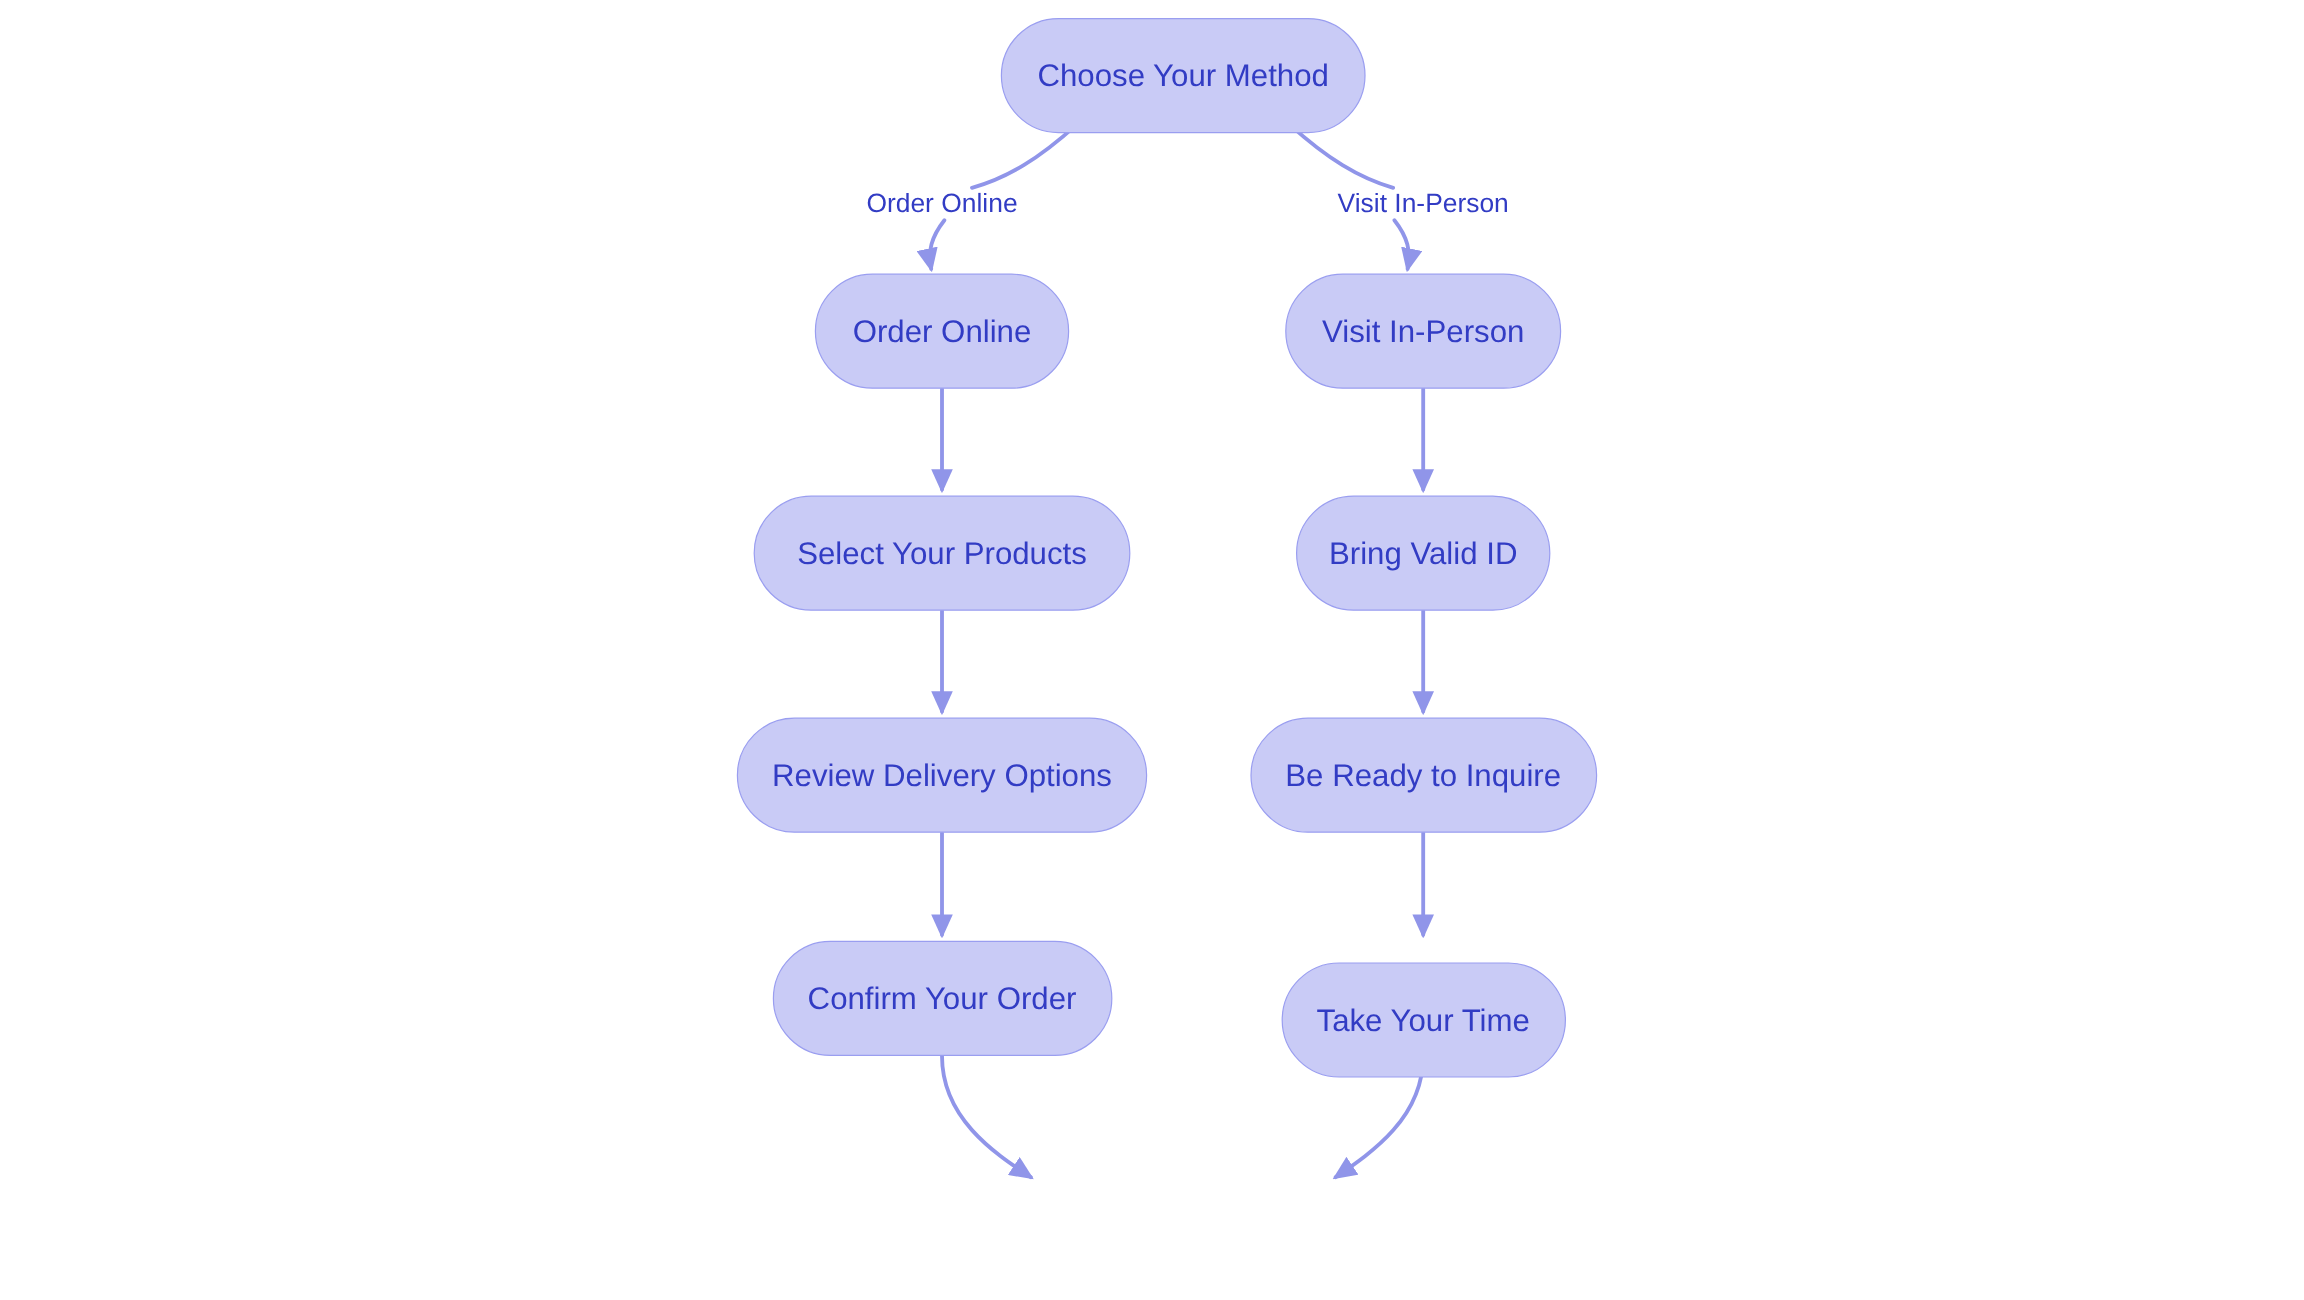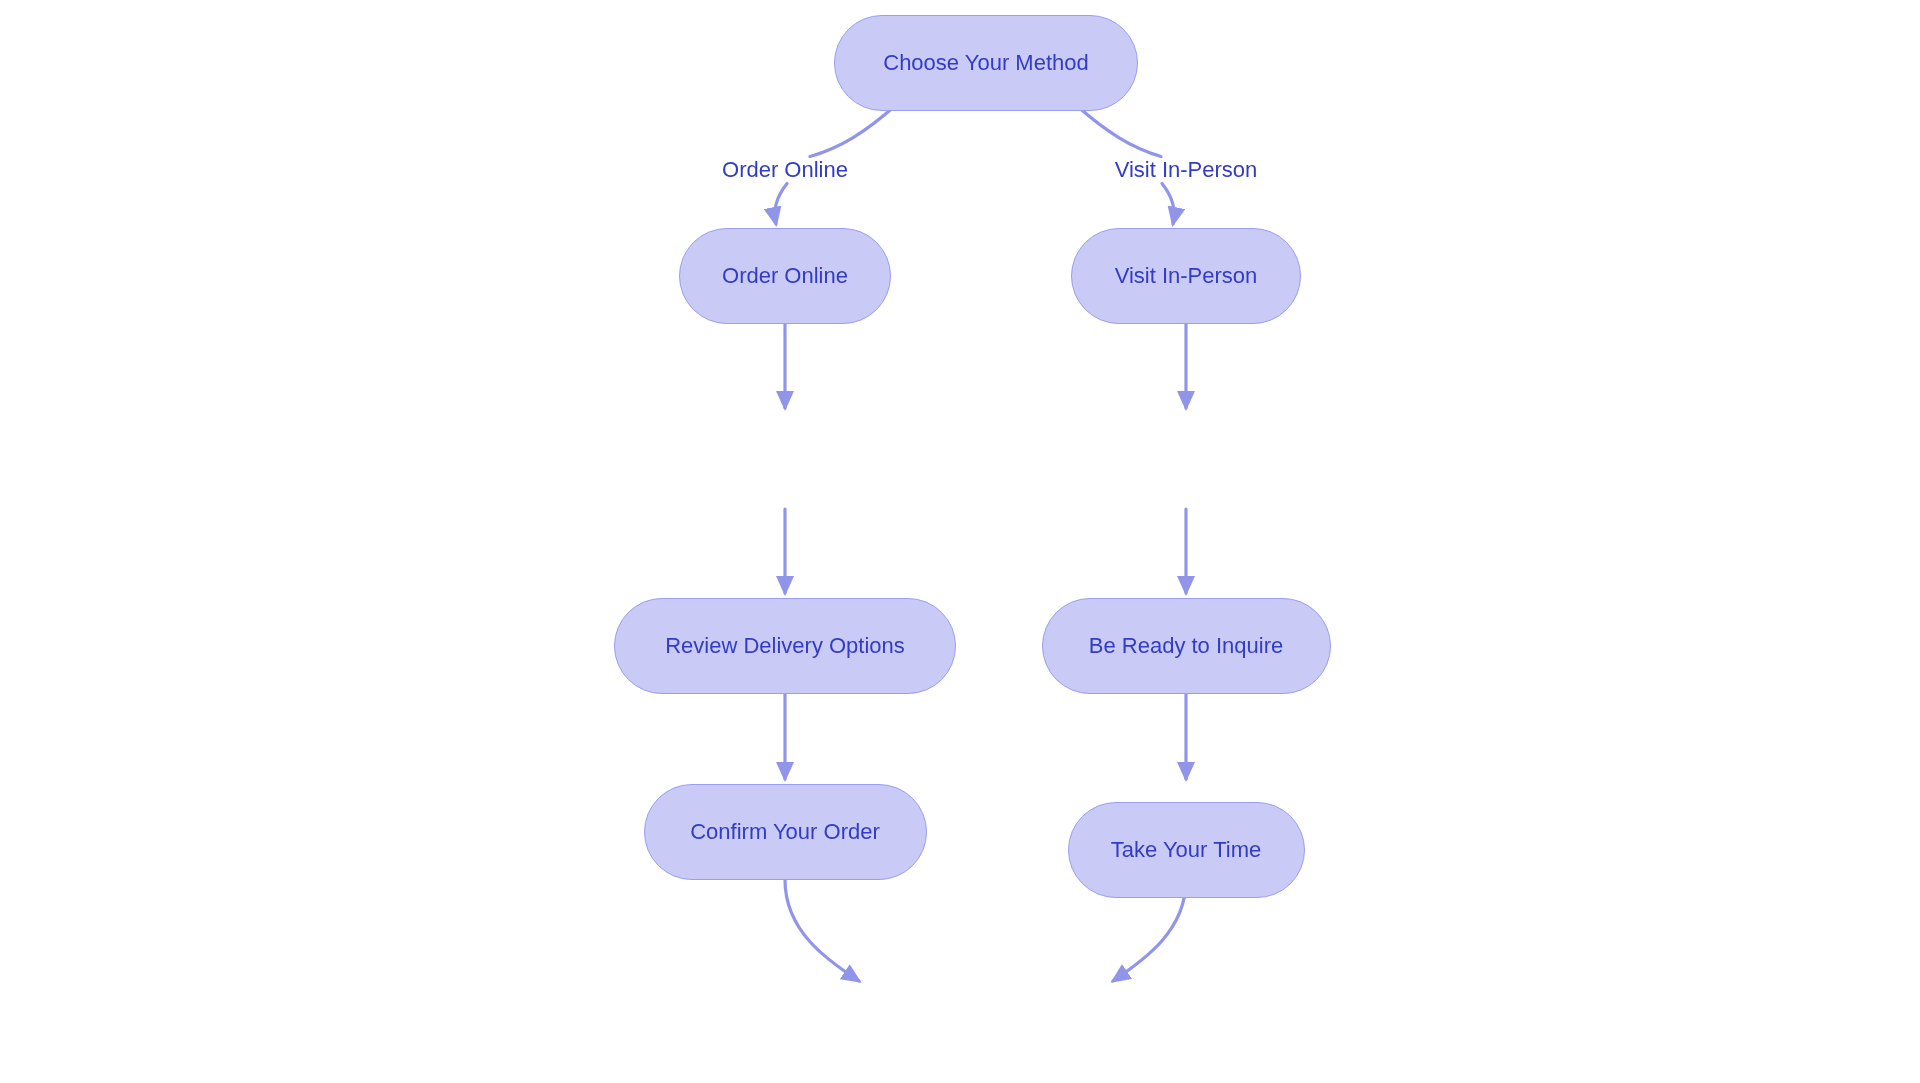--- a/index.html
+++ b/index.html
@@ -26,7 +26,7 @@
     background: var(--node-fill, #c9cbf6);
     border: 1.5px solid var(--node-border, #9a9ef0);
     color: var(--text, #323cc4);
-    font-size: 22px;
+    font-size: 26px;
     white-space: nowrap;
   }
   .node span { pointer-events: none; }

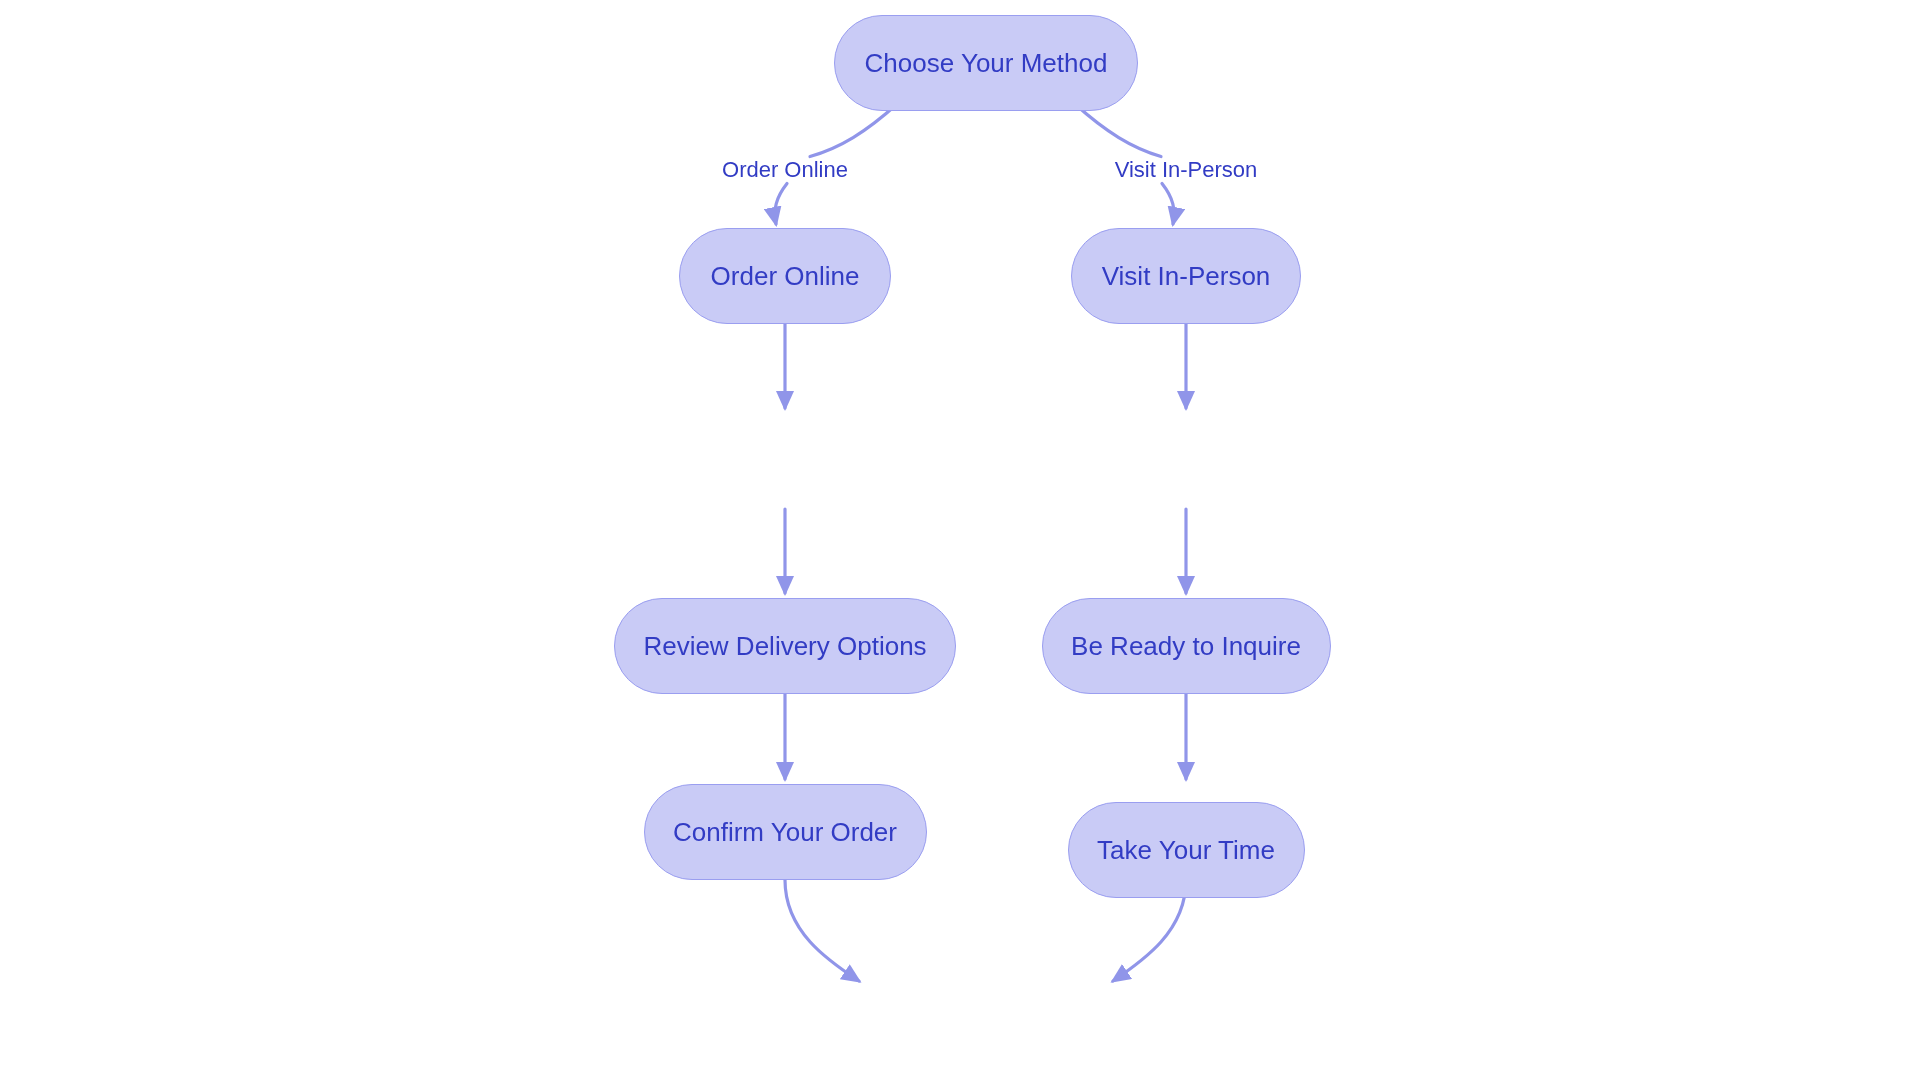--- a/index.html
+++ b/index.html
@@ -72,6 +72,9 @@
   <div class="node" style="left: 1071px; top: 228px; width: 230px; height: 96px;">
     <span>Visit In-Person</span>
   </div>
+  <div class="node" style="left: 628px; top: 413px; width: 314px; height: 96px;">
+    <span>Select Your Products</span>
+  </div>
   <div class="node" style="left: 614px; top: 598px; width: 342px; height: 96px;">
     <span>Review Delivery Options</span>
   </div>

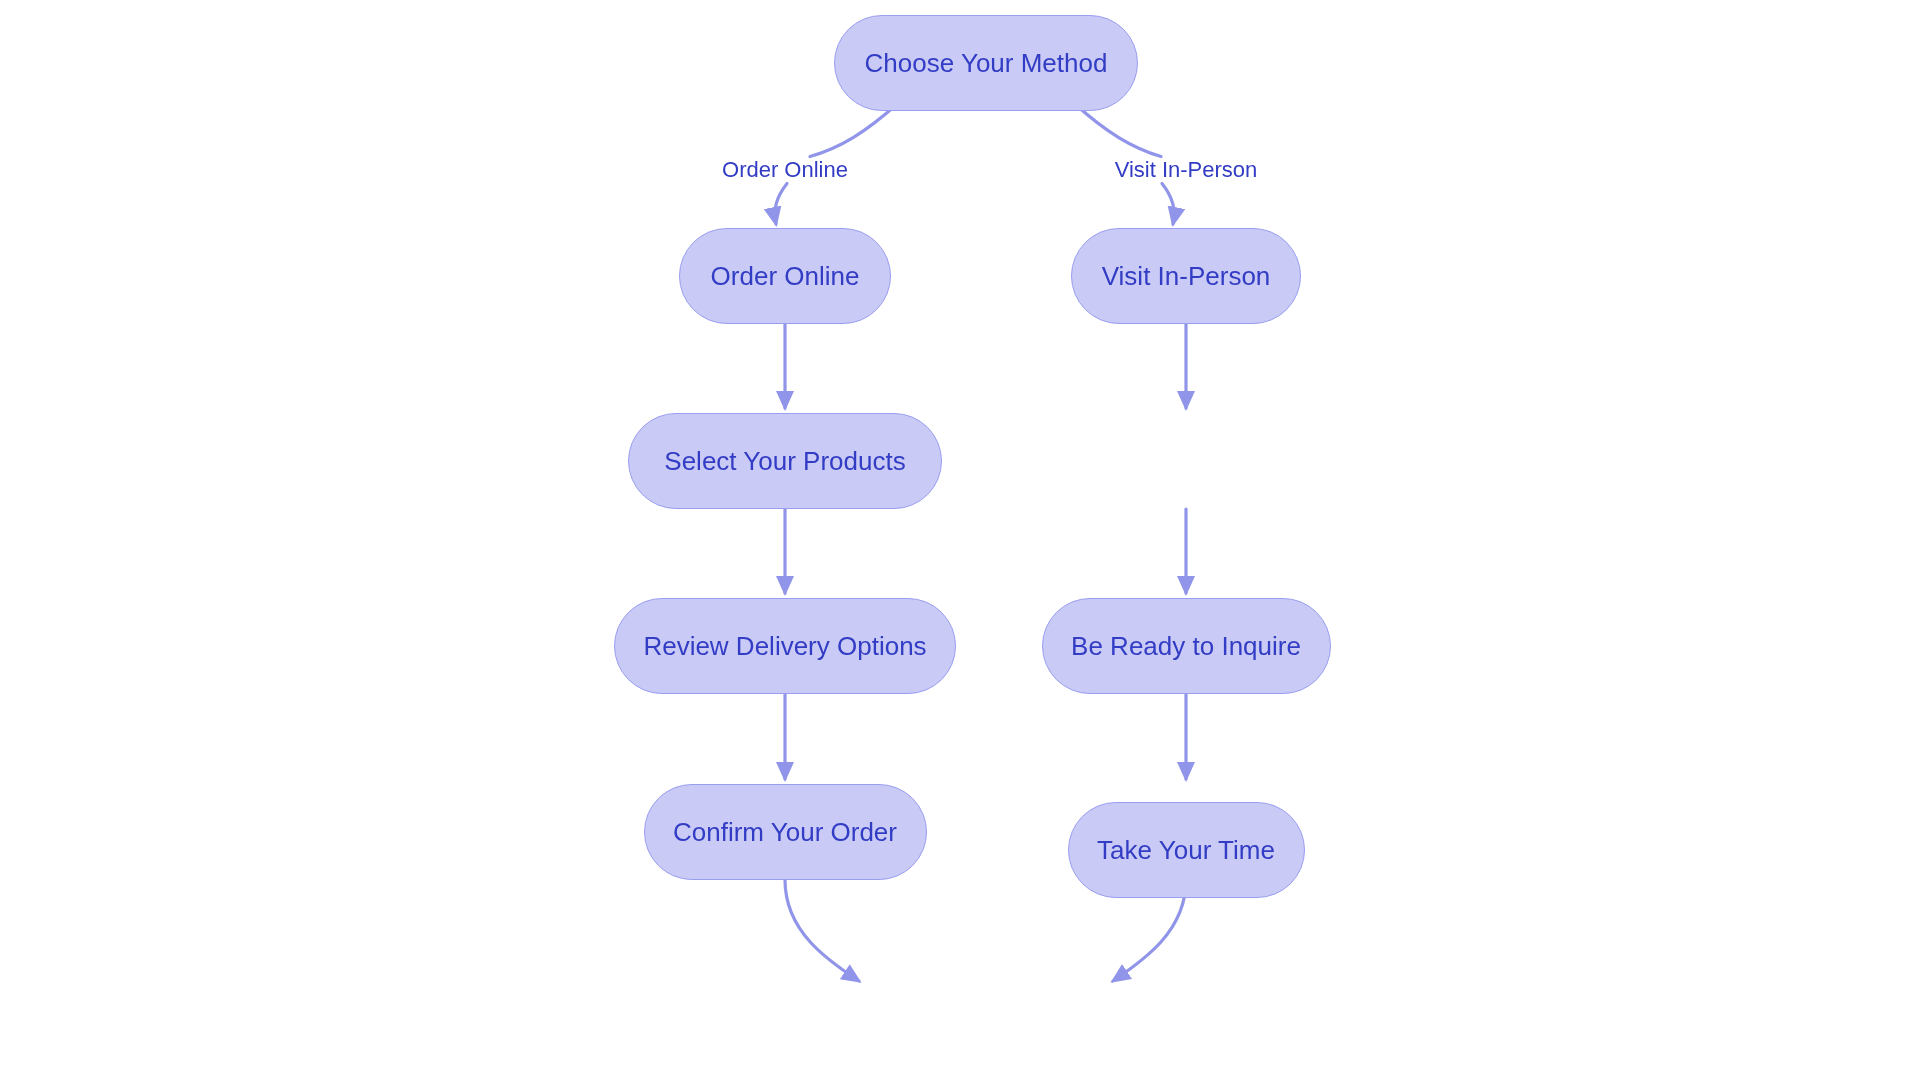--- a/index.html
+++ b/index.html
@@ -75,6 +75,9 @@
   <div class="node" style="left: 628px; top: 413px; width: 314px; height: 96px;">
     <span>Select Your Products</span>
   </div>
+  <div class="node" style="left: 1080px; top: 413px; width: 212px; height: 96px;">
+    <span>Bring Valid ID</span>
+  </div>
   <div class="node" style="left: 614px; top: 598px; width: 342px; height: 96px;">
     <span>Review Delivery Options</span>
   </div>

